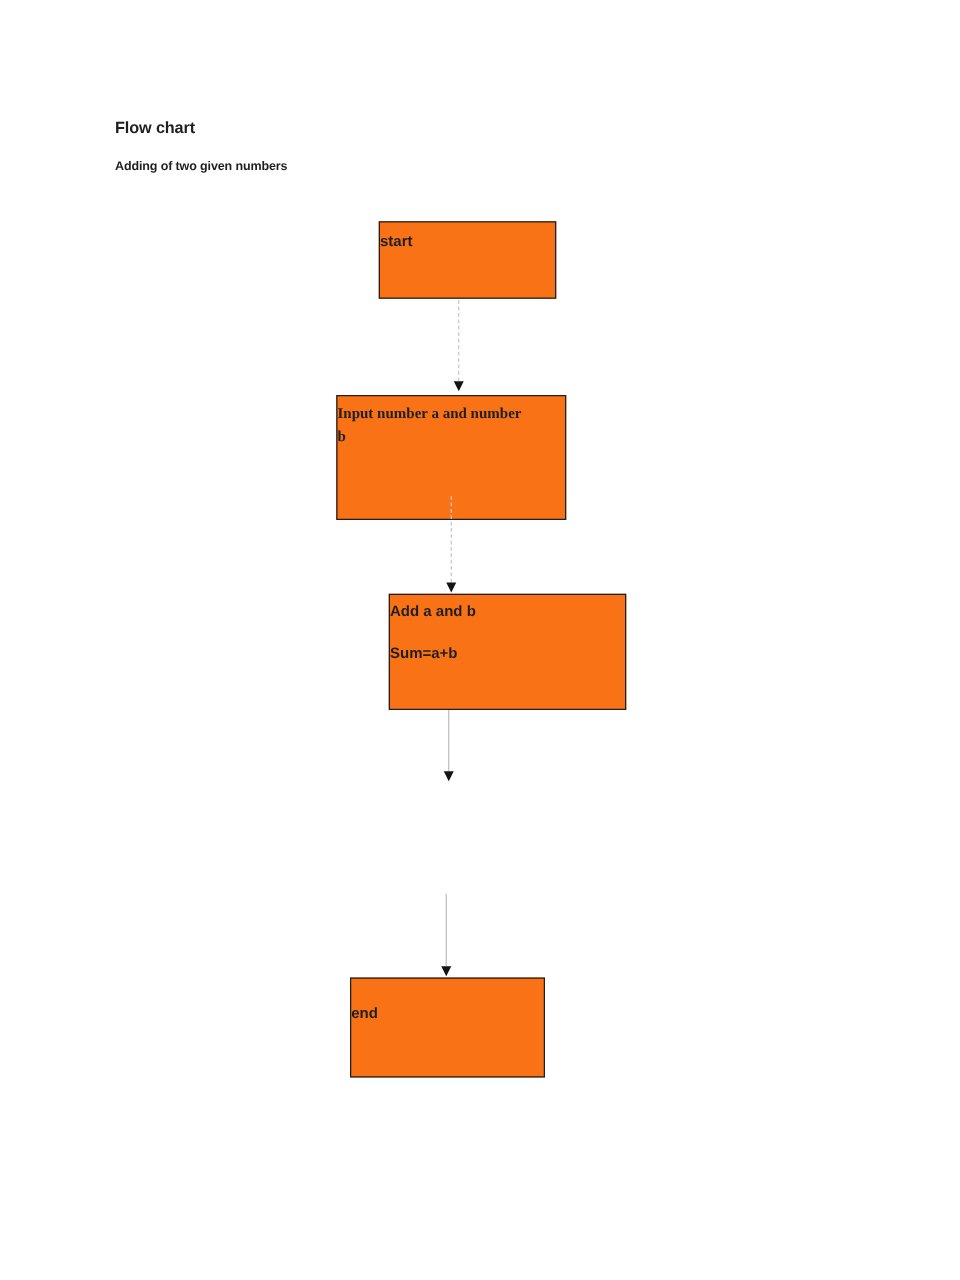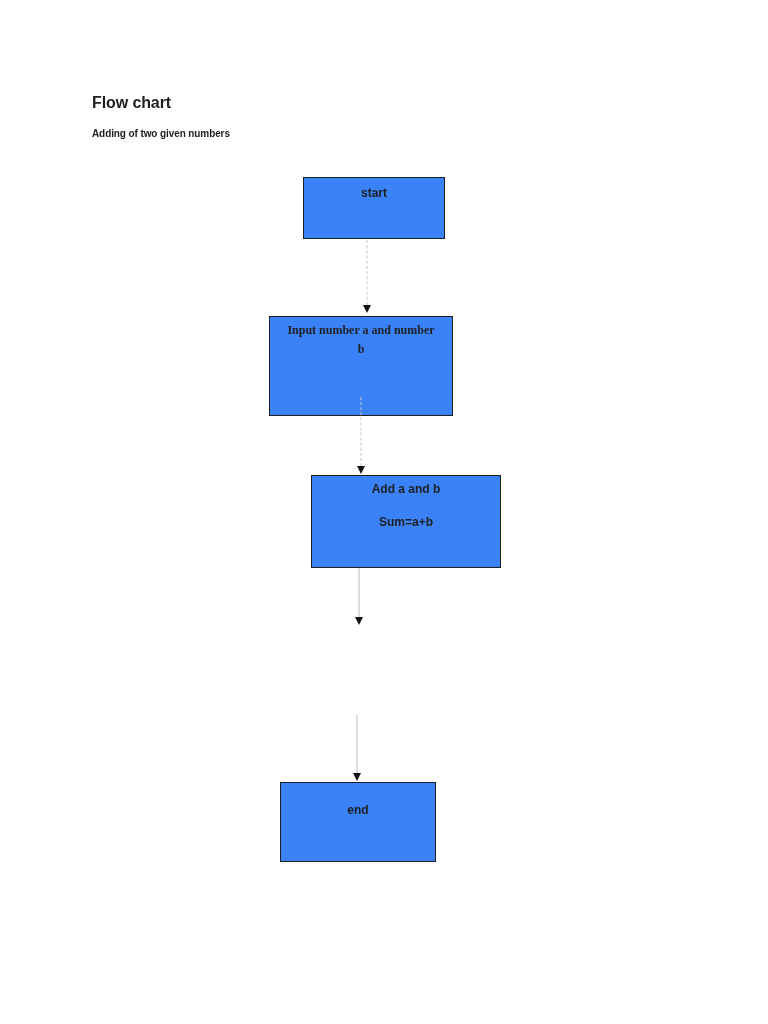--- a/index.html
+++ b/index.html
@@ -17,7 +17,7 @@
   }
   .doc-title {
     position: absolute; left: 92px; top: 94px;
-    font-size: 16px; font-weight: bold; color: #1f1f1f;
+    font-size: 13px; font-weight: bold; color: #1f1f1f;
     letter-spacing: -0.1px;
   }
   .doc-subtitle {

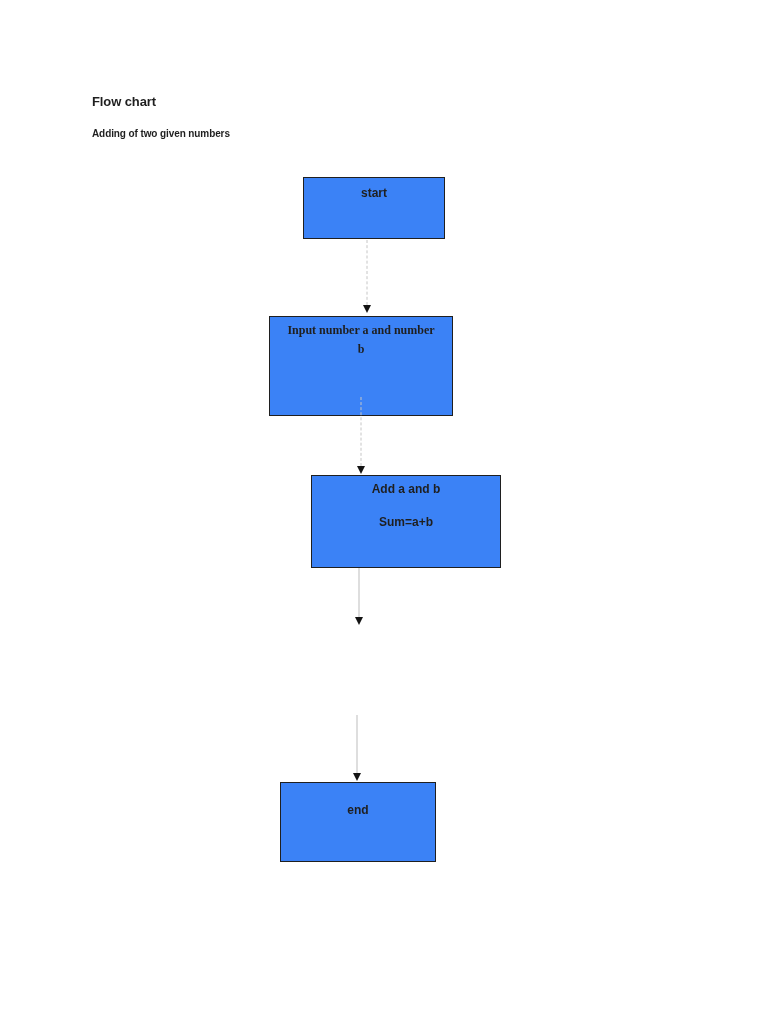--- a/index.html
+++ b/index.html
@@ -28,10 +28,10 @@
   .node {
     position: absolute;
     border: 1.5px solid #1f1f1f;
-    background: #3b82f6;
+    background: #f97316;
     box-sizing: border-box;
     font-size: 12px; font-weight: bold;
-    text-align: center; color: #1f1f1f;
+    color: #1f1f1f;
   }
   .node p { margin: 0; line-height: 19px; }
   .node-start { left: 303px; top: 177px; width: 142px; height: 62px; padding-top: 6px; }

